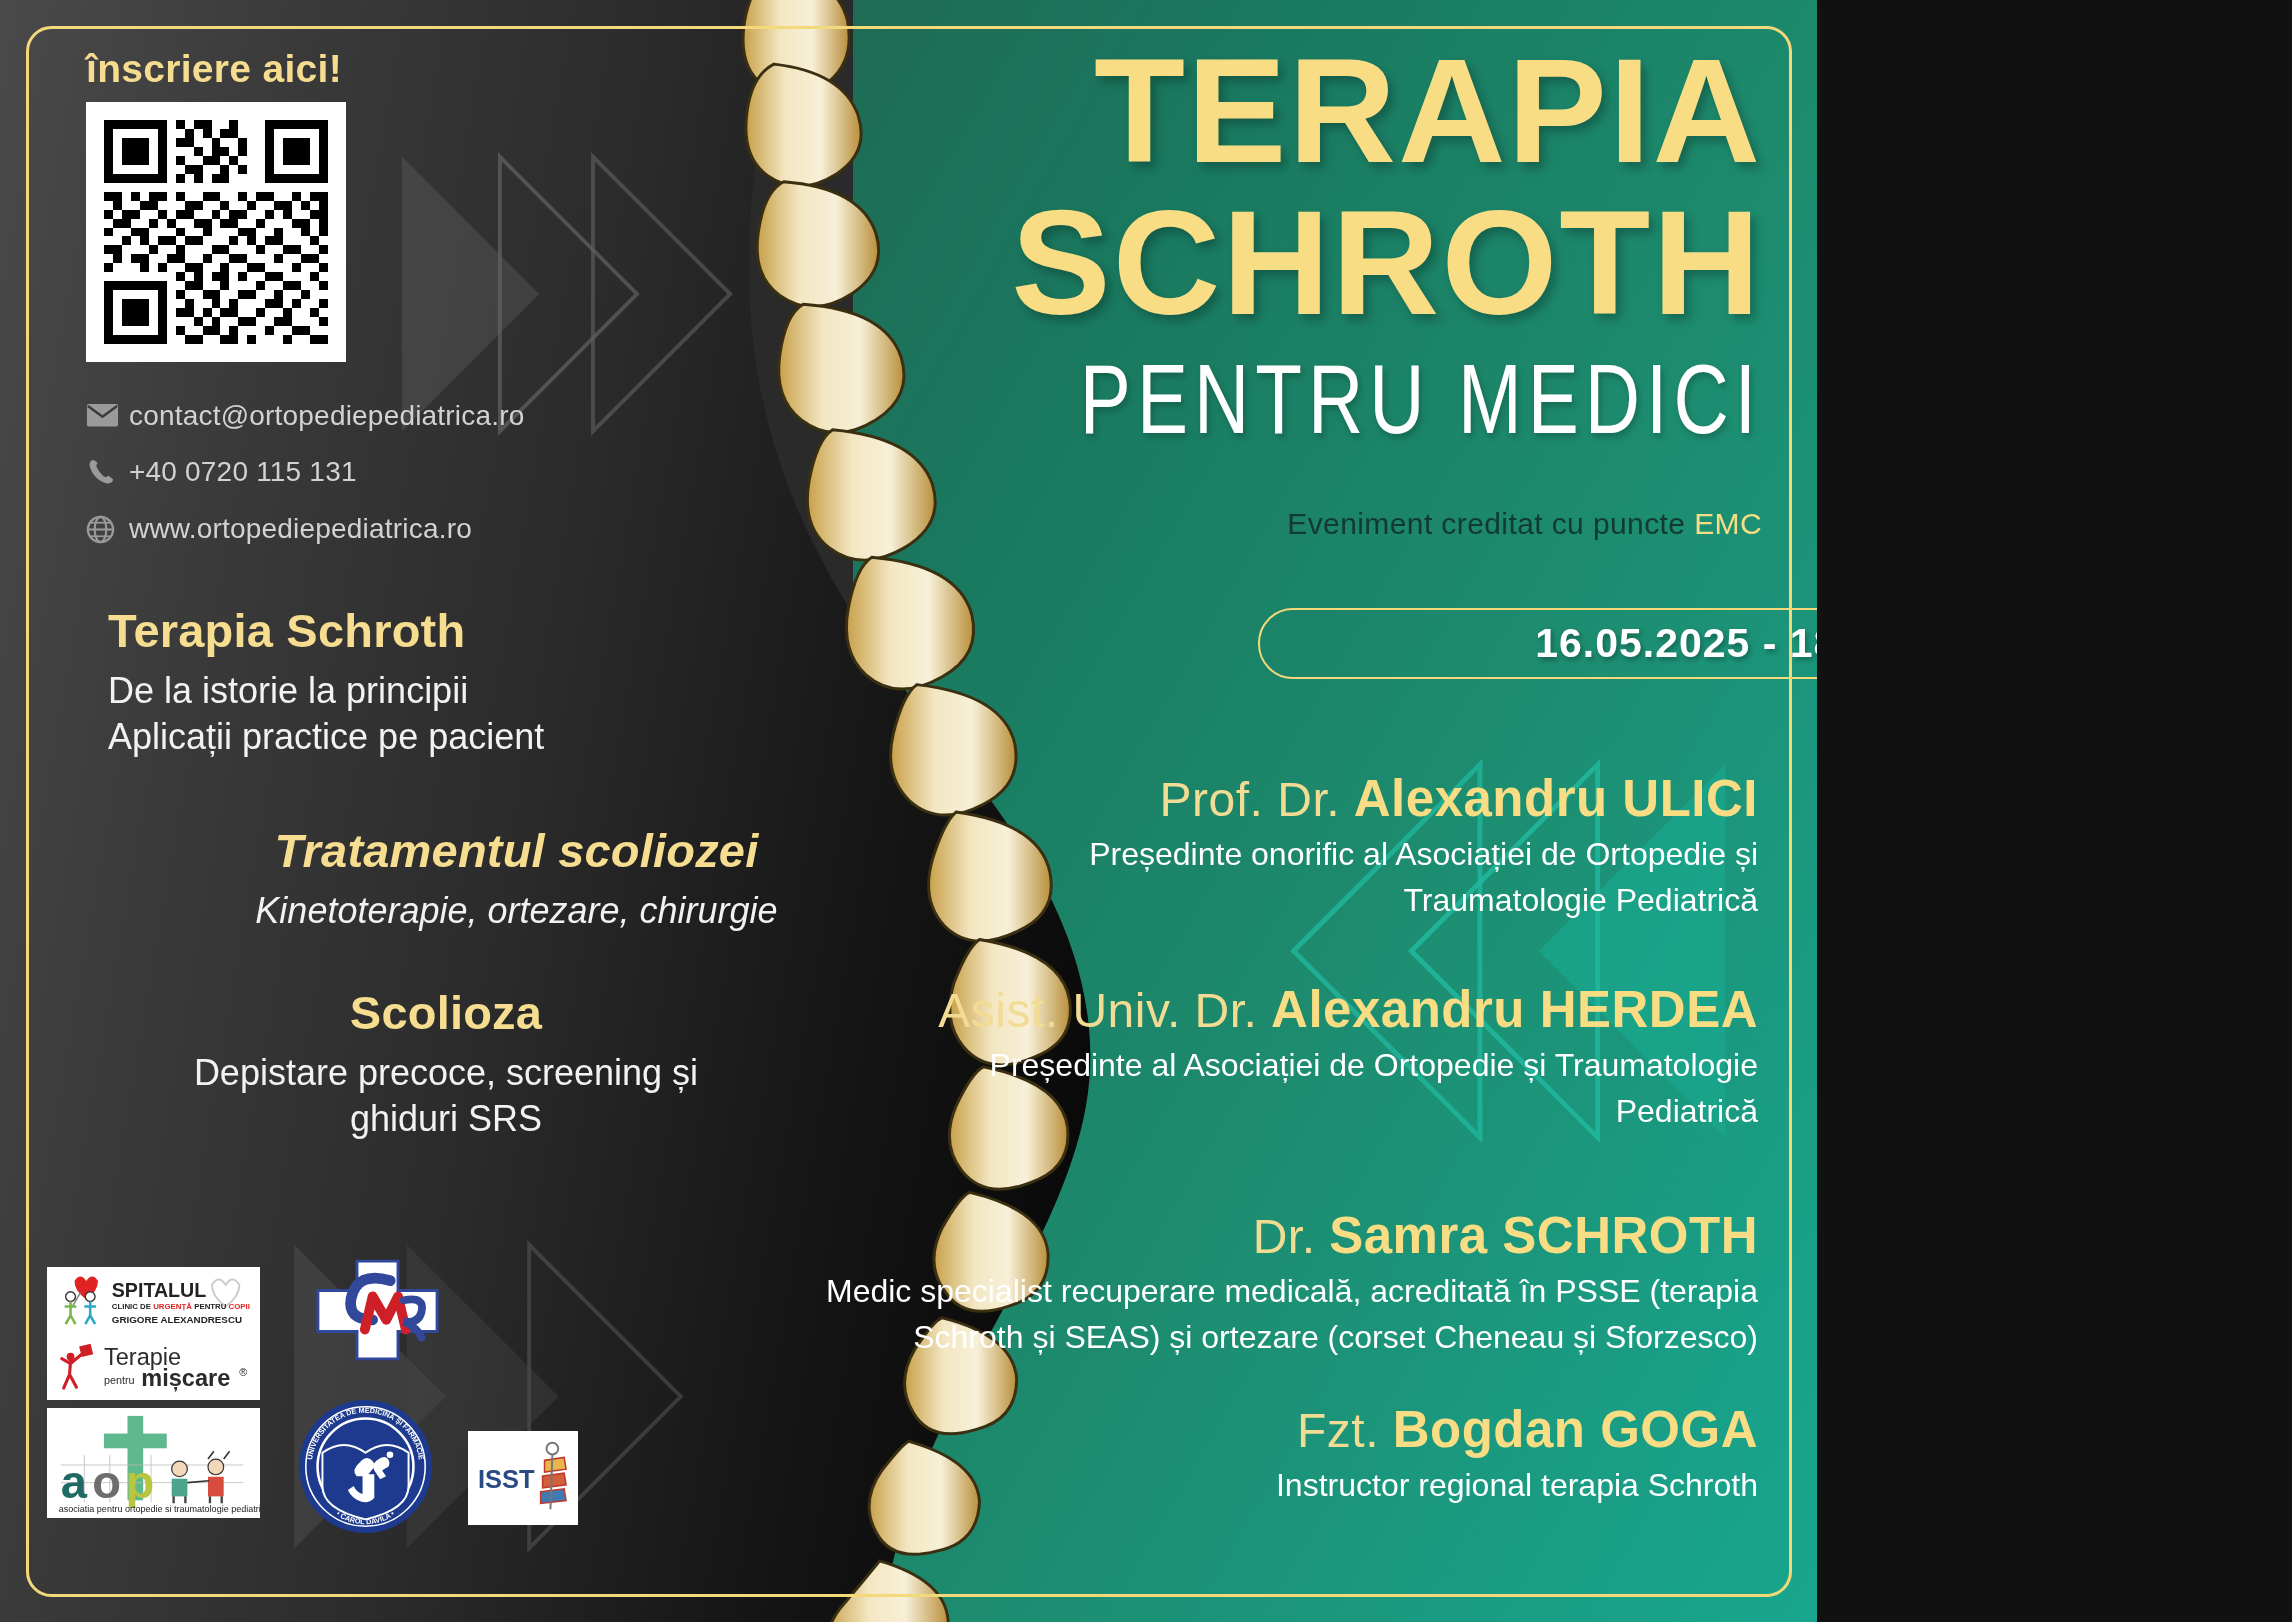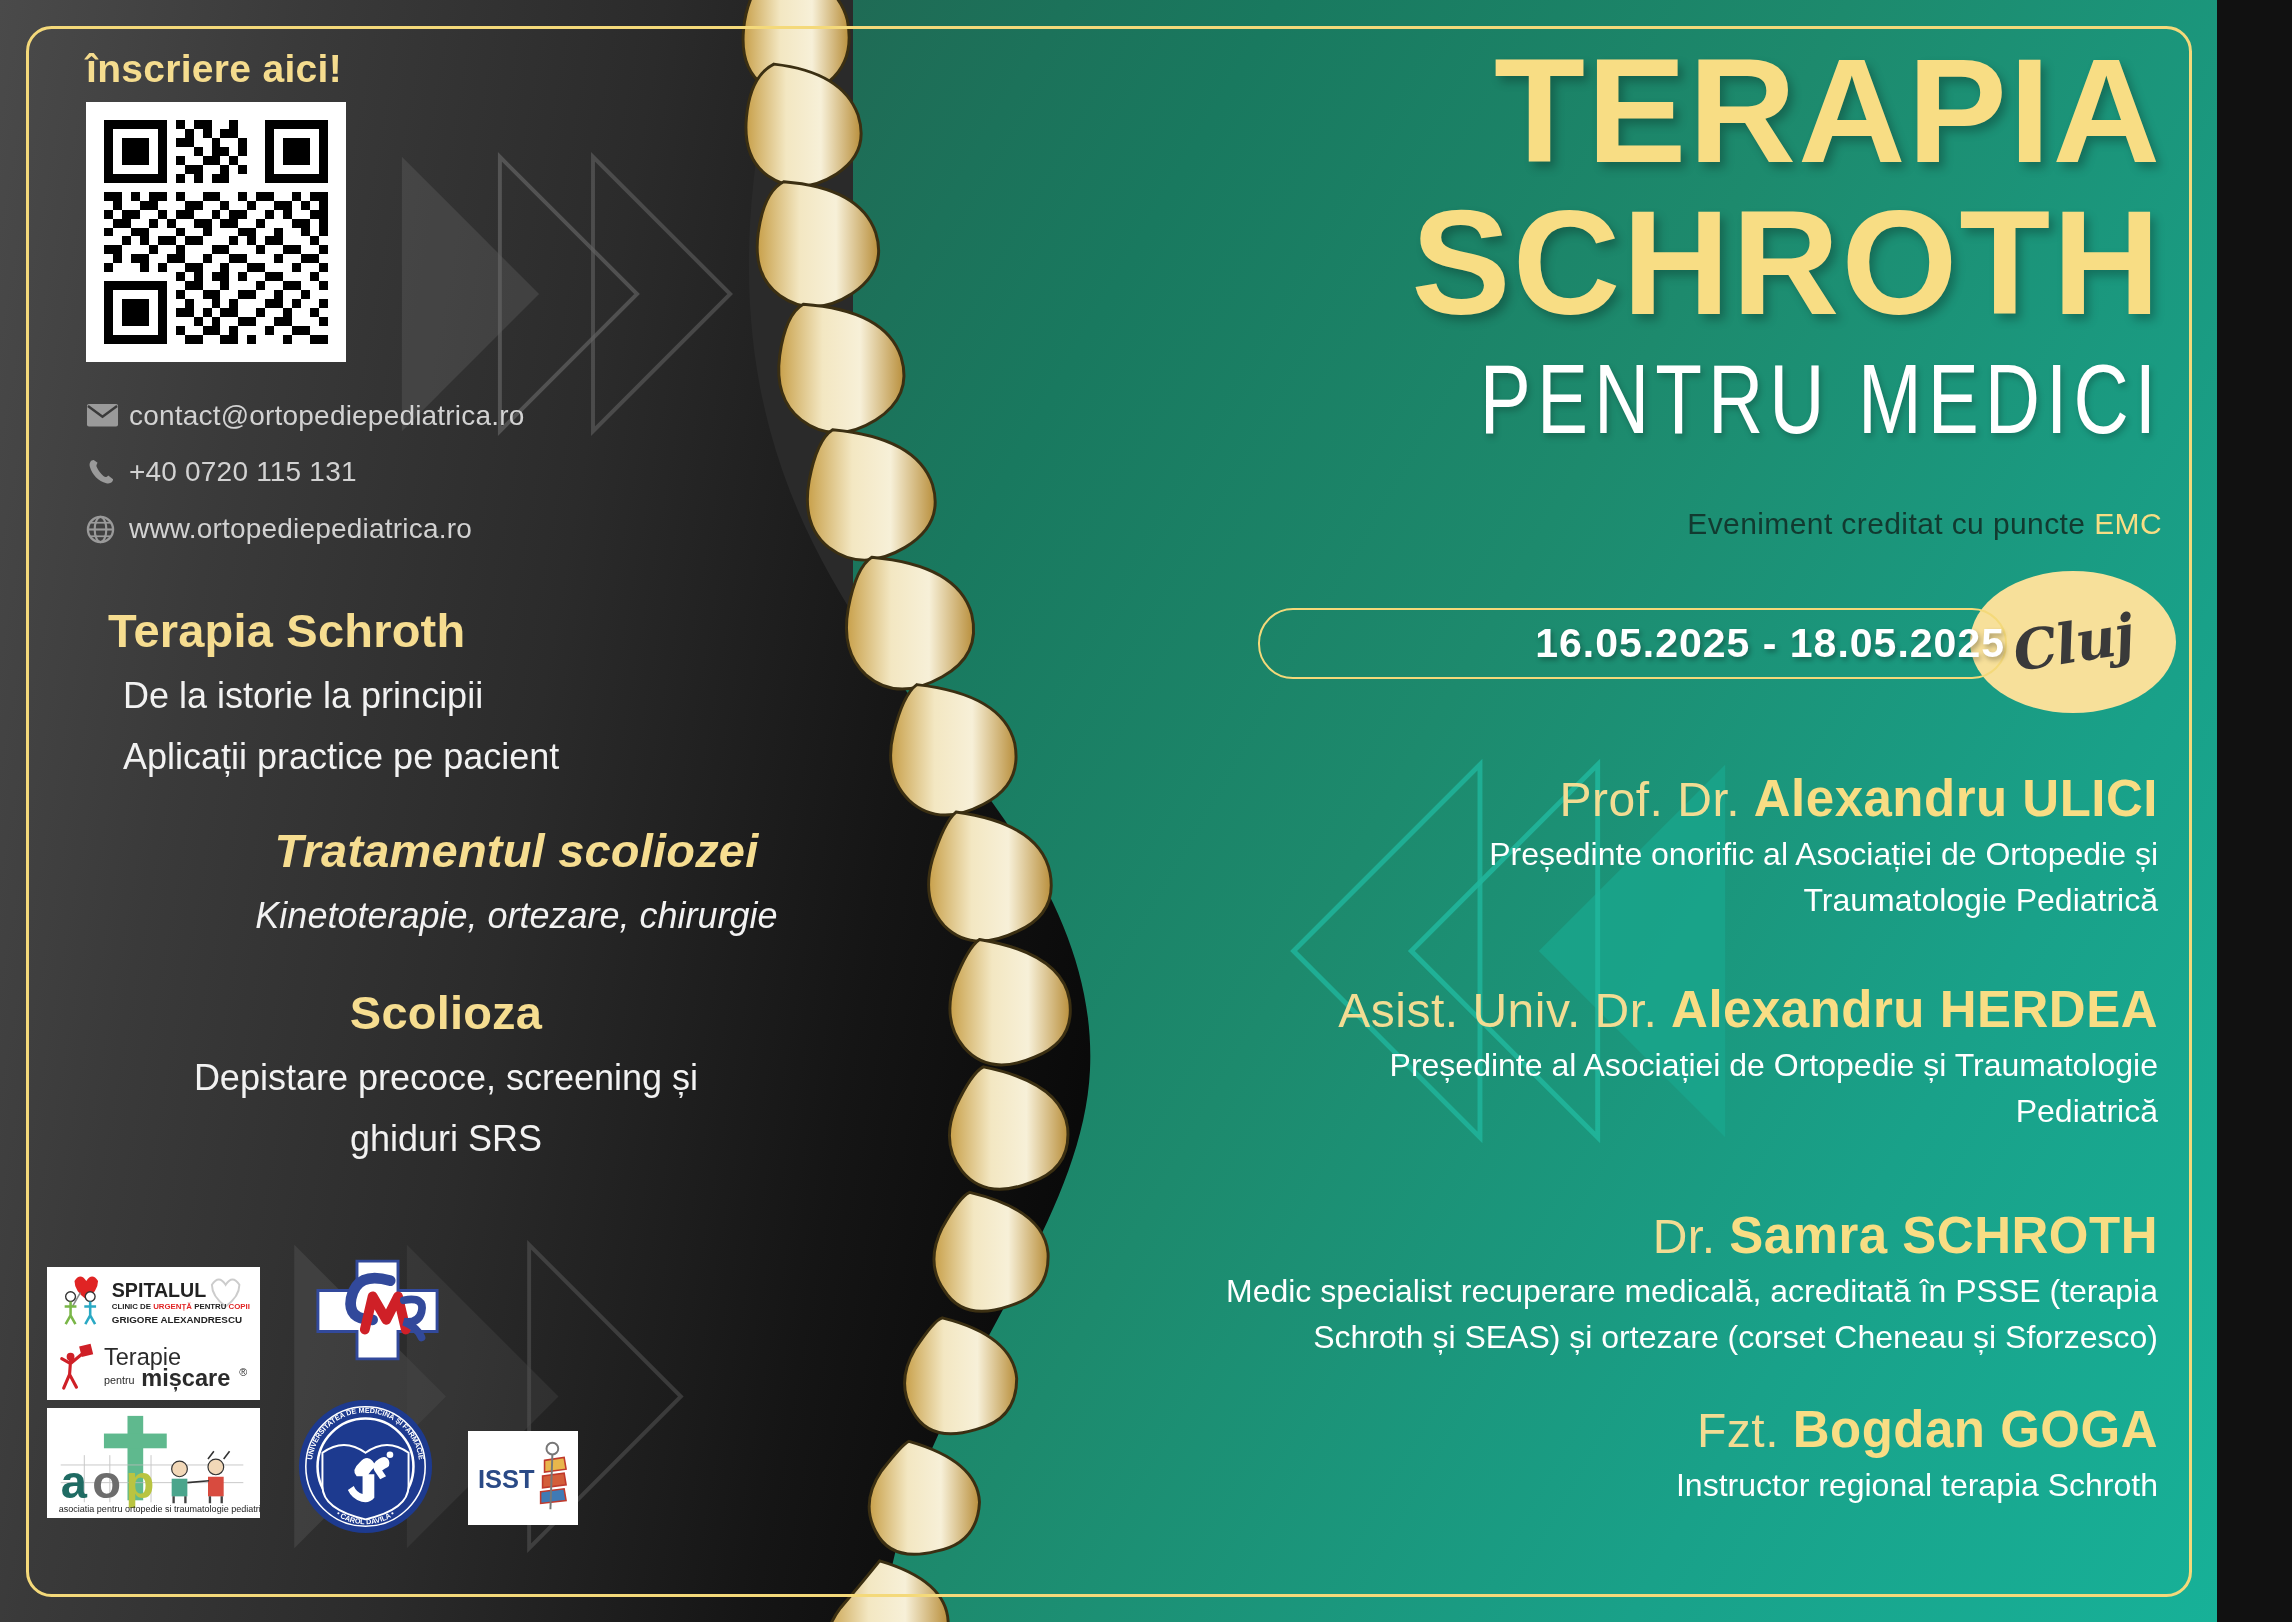--- a/index.html
+++ b/index.html
@@ -7,7 +7,7 @@
 
   #poster{
     position:relative;
-    width:2217px;
+    width:1817px;
     height:1622px;
     overflow:hidden;
     background:#2a2a2a;

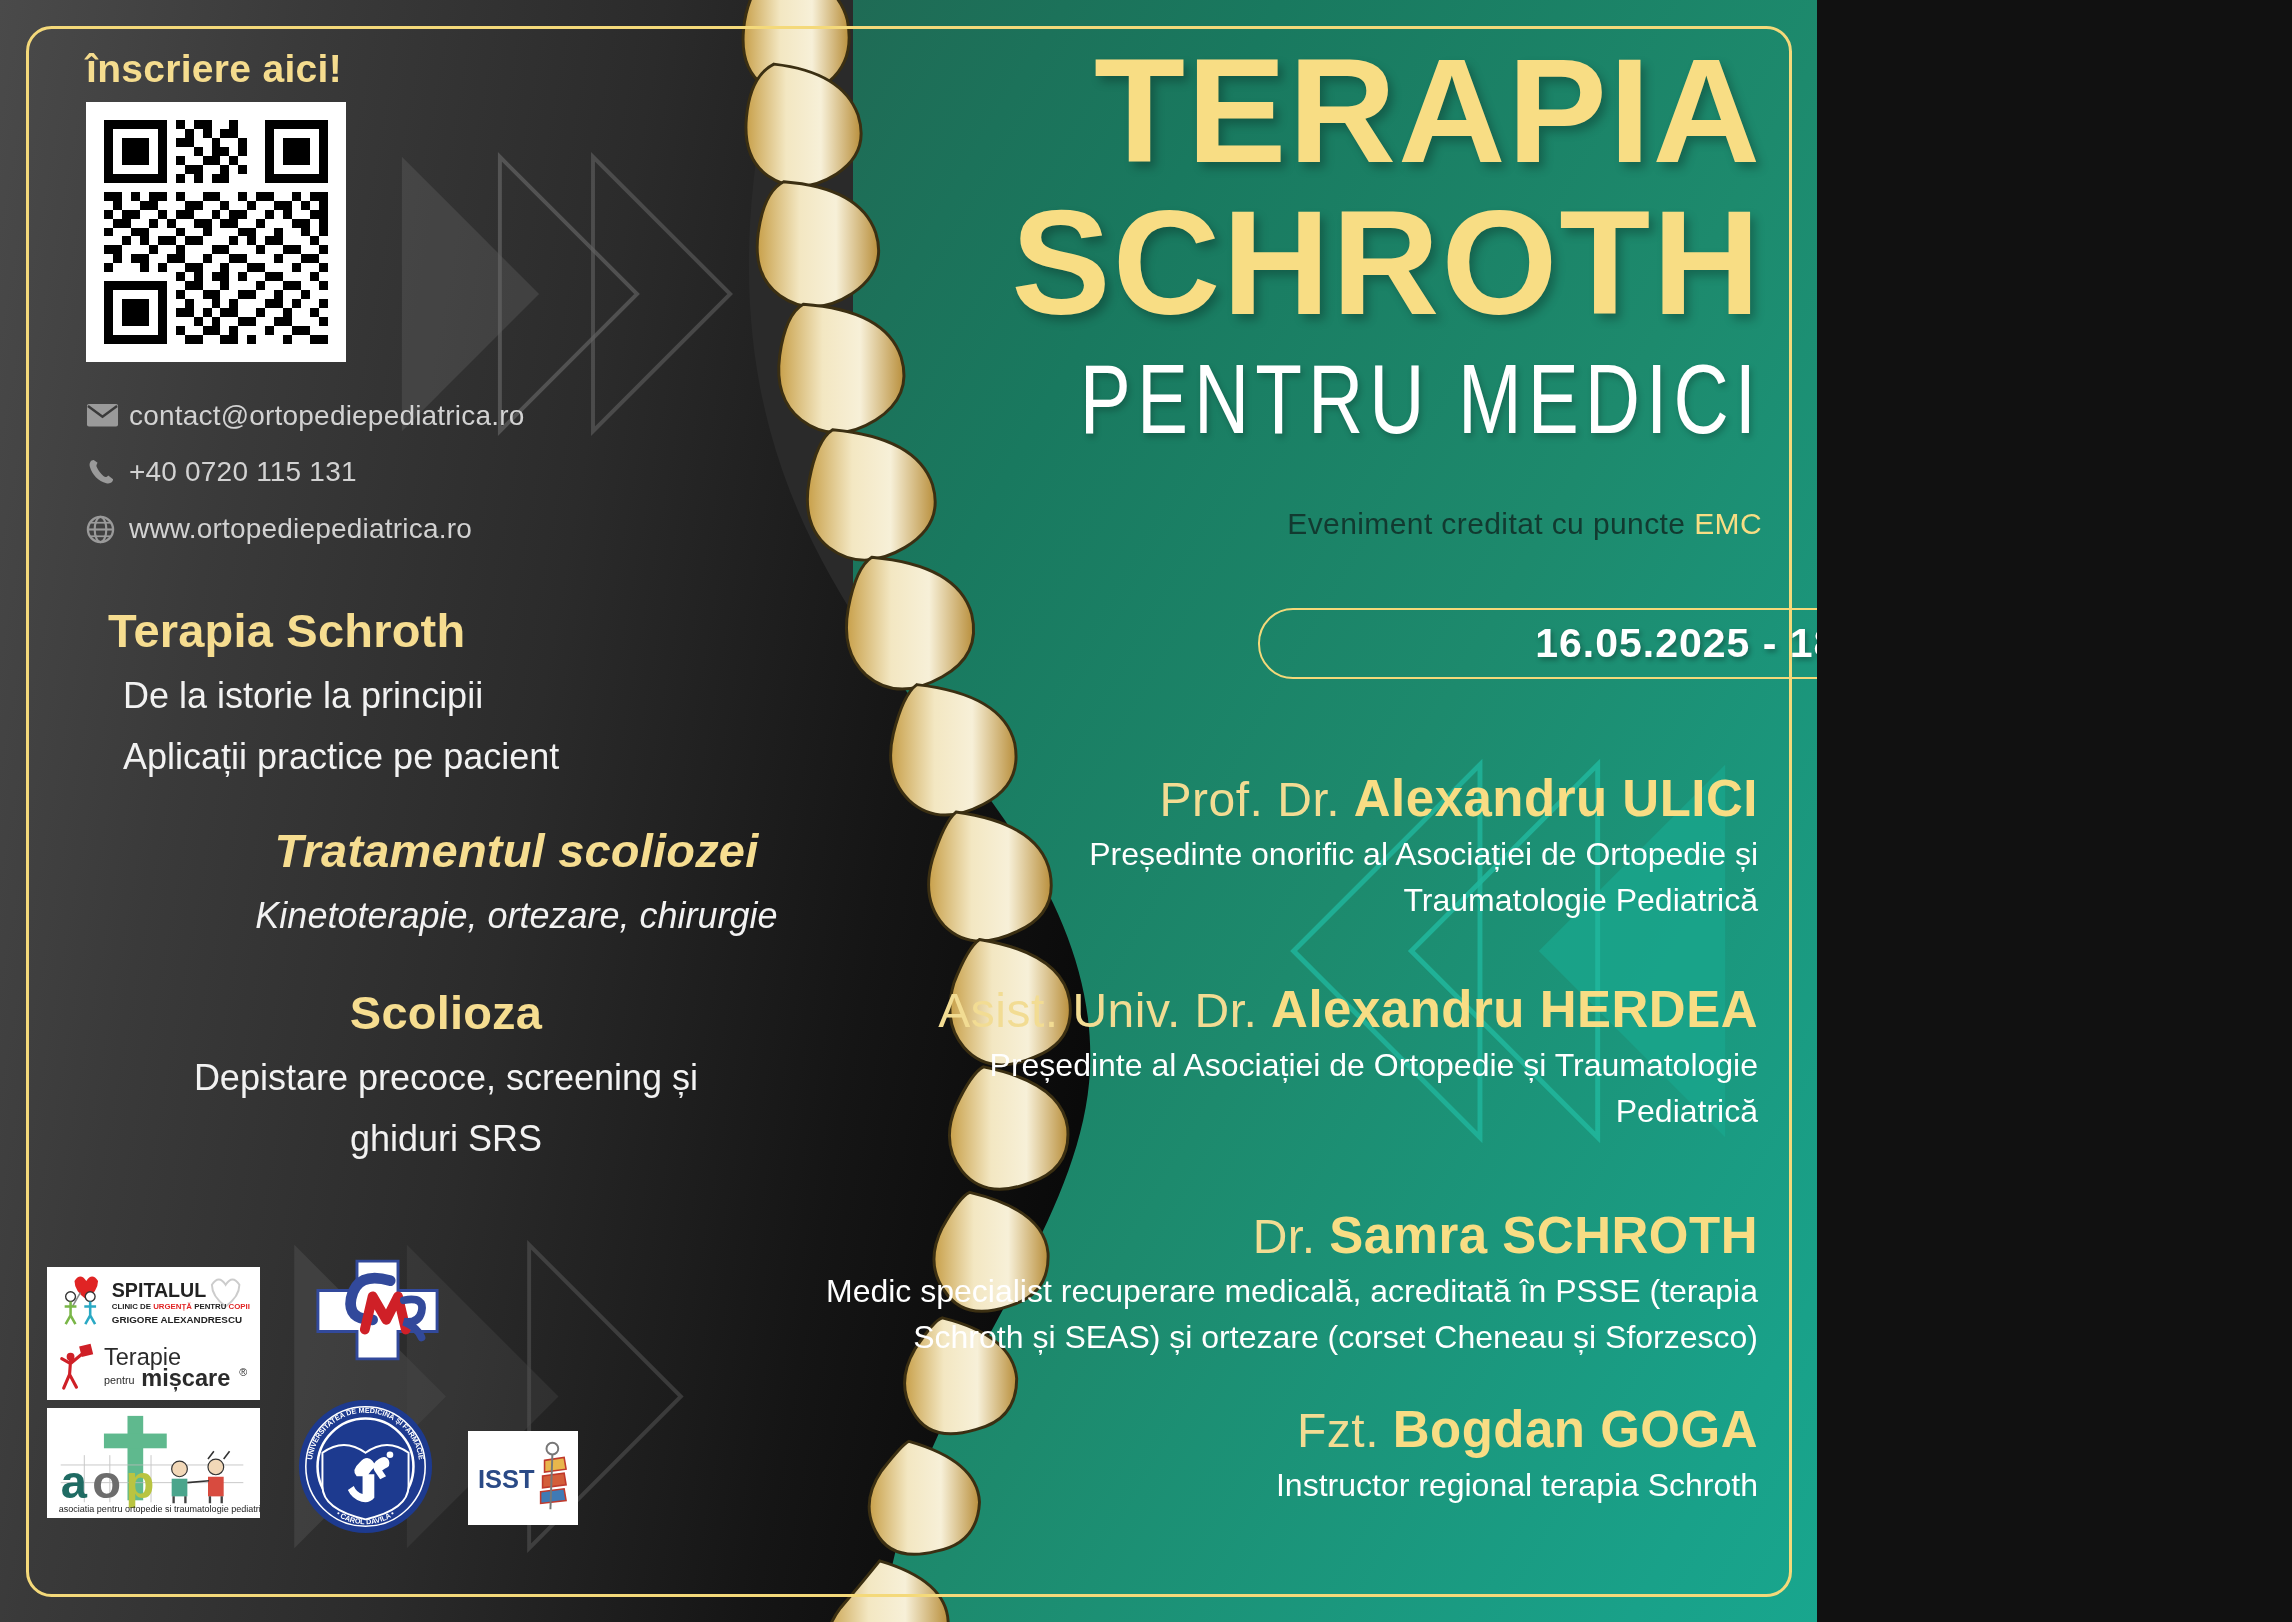--- a/index.html
+++ b/index.html
@@ -59,7 +59,7 @@
   .topic h3{
     margin:0 0 9.8px 0;color:#f6dd90;font-size:47px;font-weight:700;letter-spacing:0.2px;
   }
-  .topic p{margin:15px;font-size:36px;line-height:1.28;color:#f2f2f2;font-weight:400;}
+  .topic p{margin:0;font-size:36px;line-height:1.28;color:#f2f2f2;font-weight:400;}
 
   #topic-1{left:108px;top:603px;width:745px;text-align:left;}
   #topic-2{left:154px;top:823px;width:725px;text-align:center;font-style:italic;}

